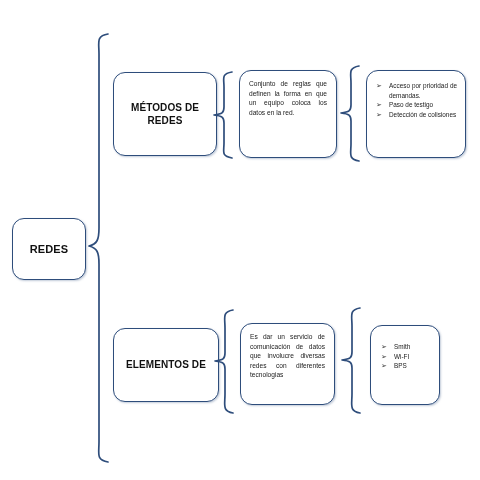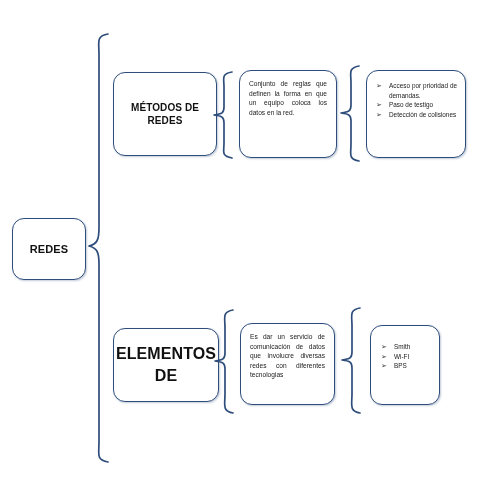--- a/index.html
+++ b/index.html
@@ -111,7 +111,7 @@
     width: 106px;
     height: 74px;
   }
-  #node-elementos .node-title { font-size: 16px; }
+  #node-elementos .node-title { font-size: 10px; }
 
   #node-elementos-desc {
     left: 240px;

